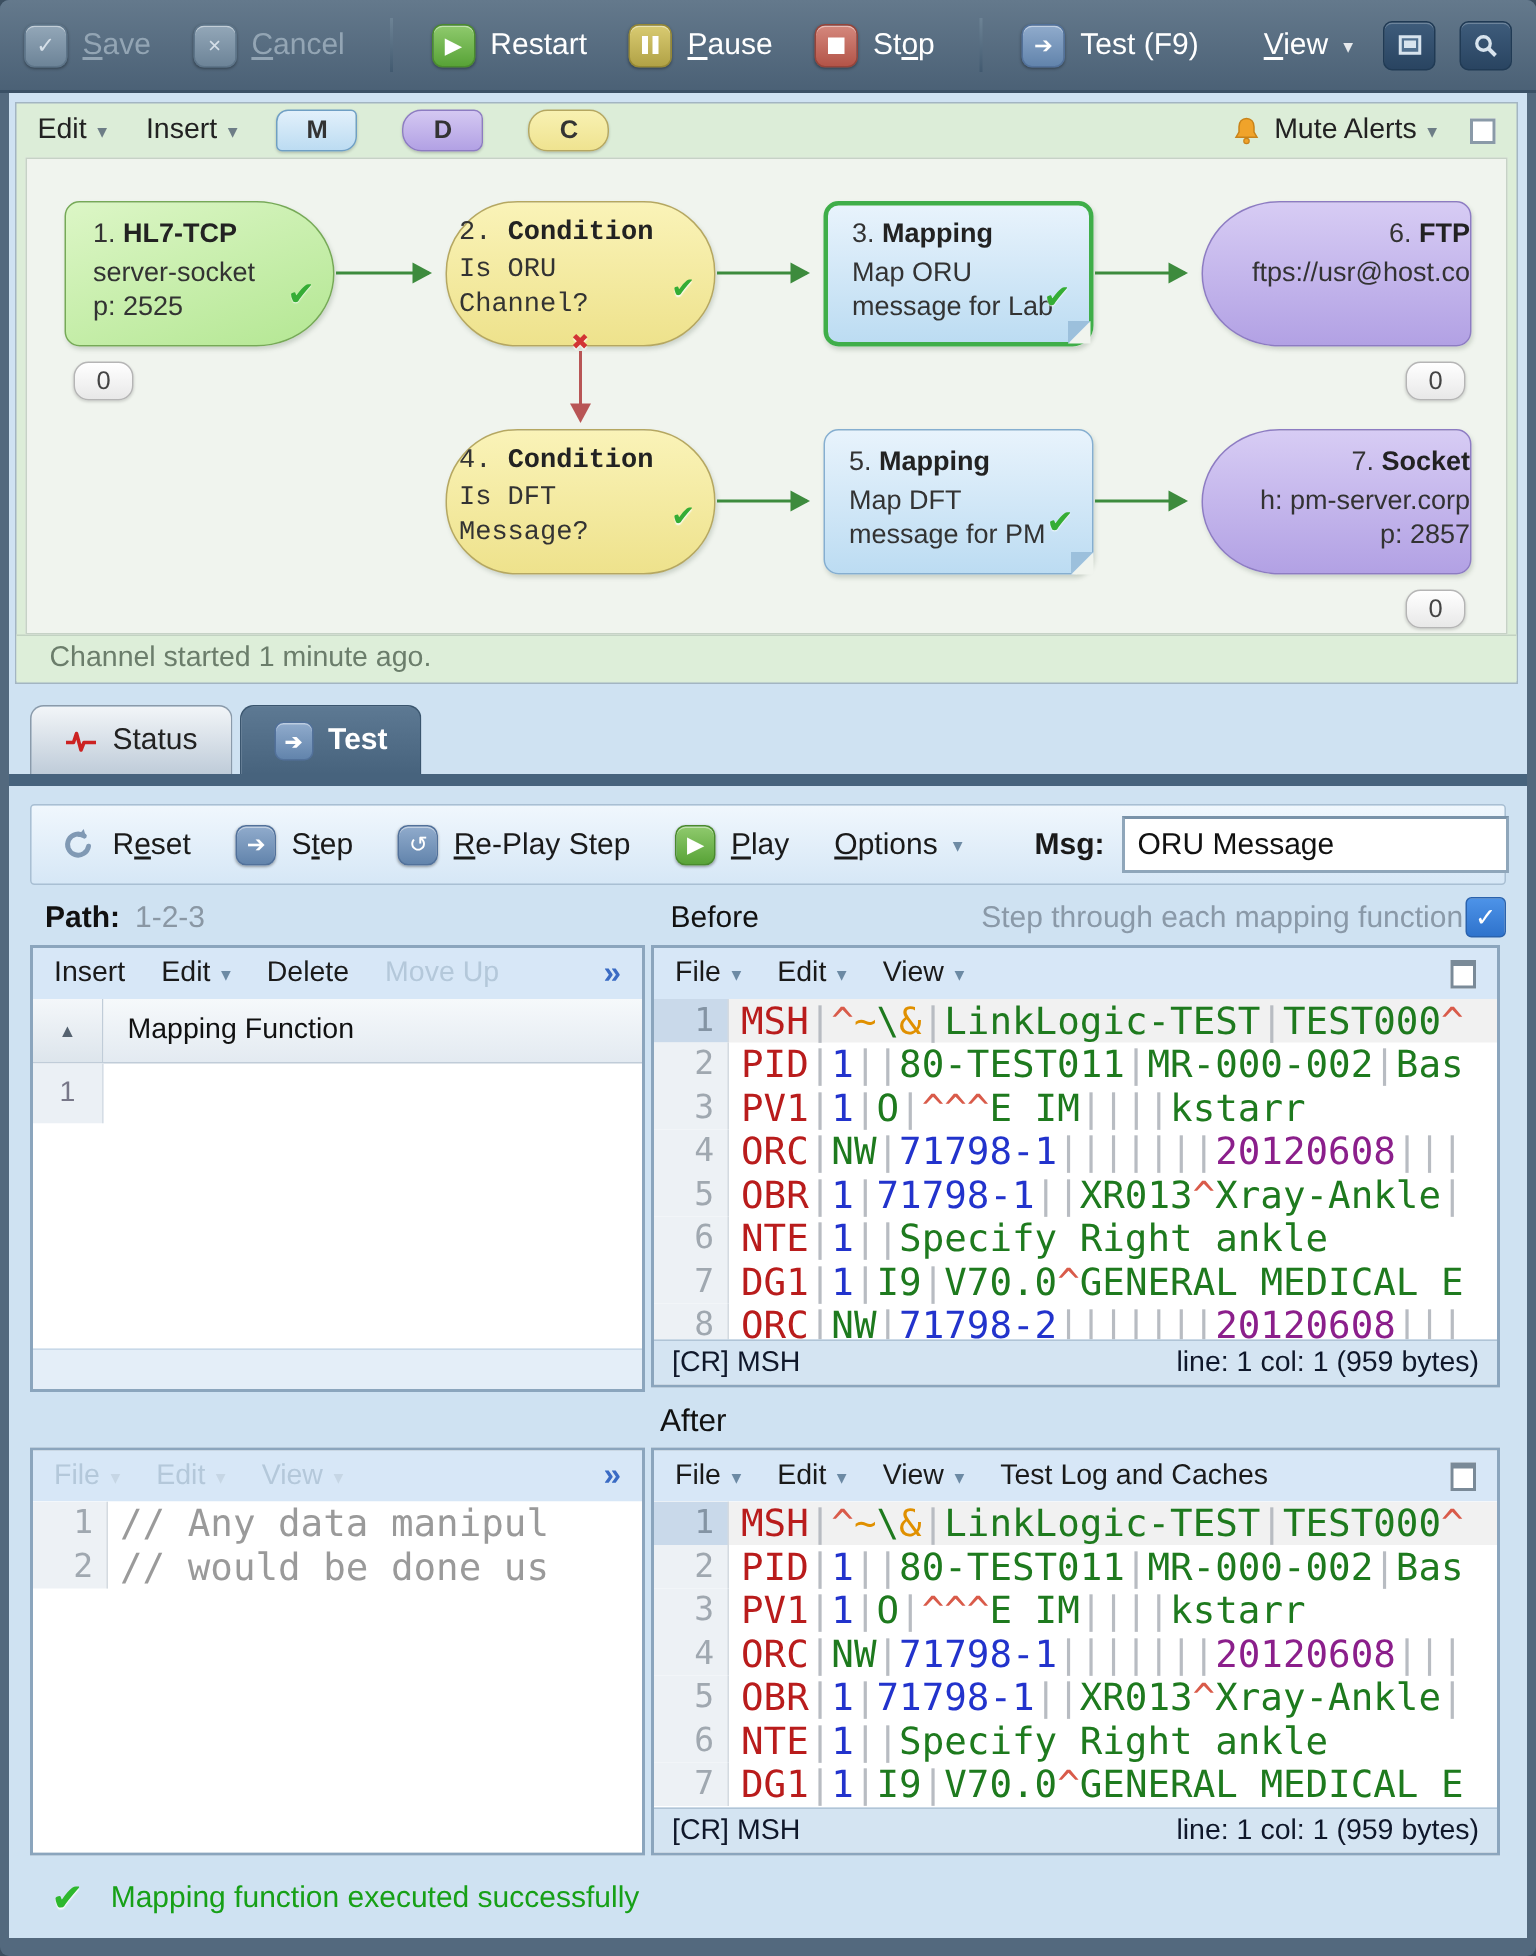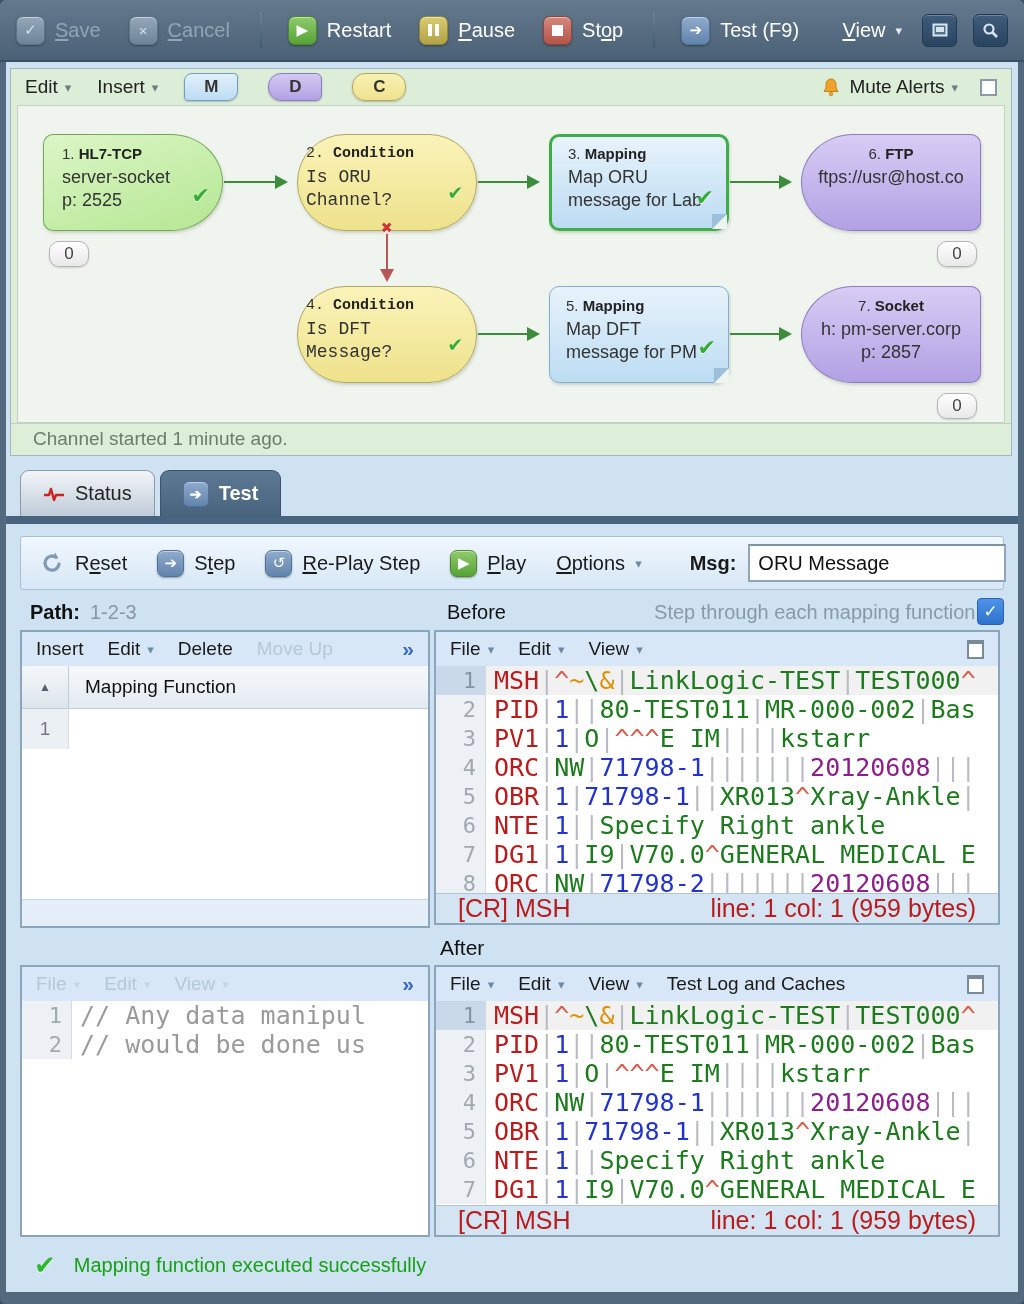--- a/index.html
+++ b/index.html
@@ -40,7 +40,7 @@
   .canvas{position:relative;margin:0 6px;height:318px;background:#f0f4ee;border:1px solid #c6d2c6;box-sizing:border-box;overflow:hidden;}
 
   .node{position:absolute;width:180px;height:97px;box-sizing:border-box;padding-top:10px;font-size:18px;color:#333;box-shadow:1px 2px 3px rgba(90,110,90,.25);}
-  .ntitle{font-size:15px;margin-bottom:4px;}
+  .ntitle{font-size:18px;margin-bottom:4px;}
   .ntitle b{color:#222;}
   .nline{line-height:23px;}
   .node-src{background:linear-gradient(160deg,#dcf6c6,#b4e793);border:1.5px solid #76a957;border-radius:10px 52px 52px 10px / 10px 50% 50% 10px;padding-left:18px;}

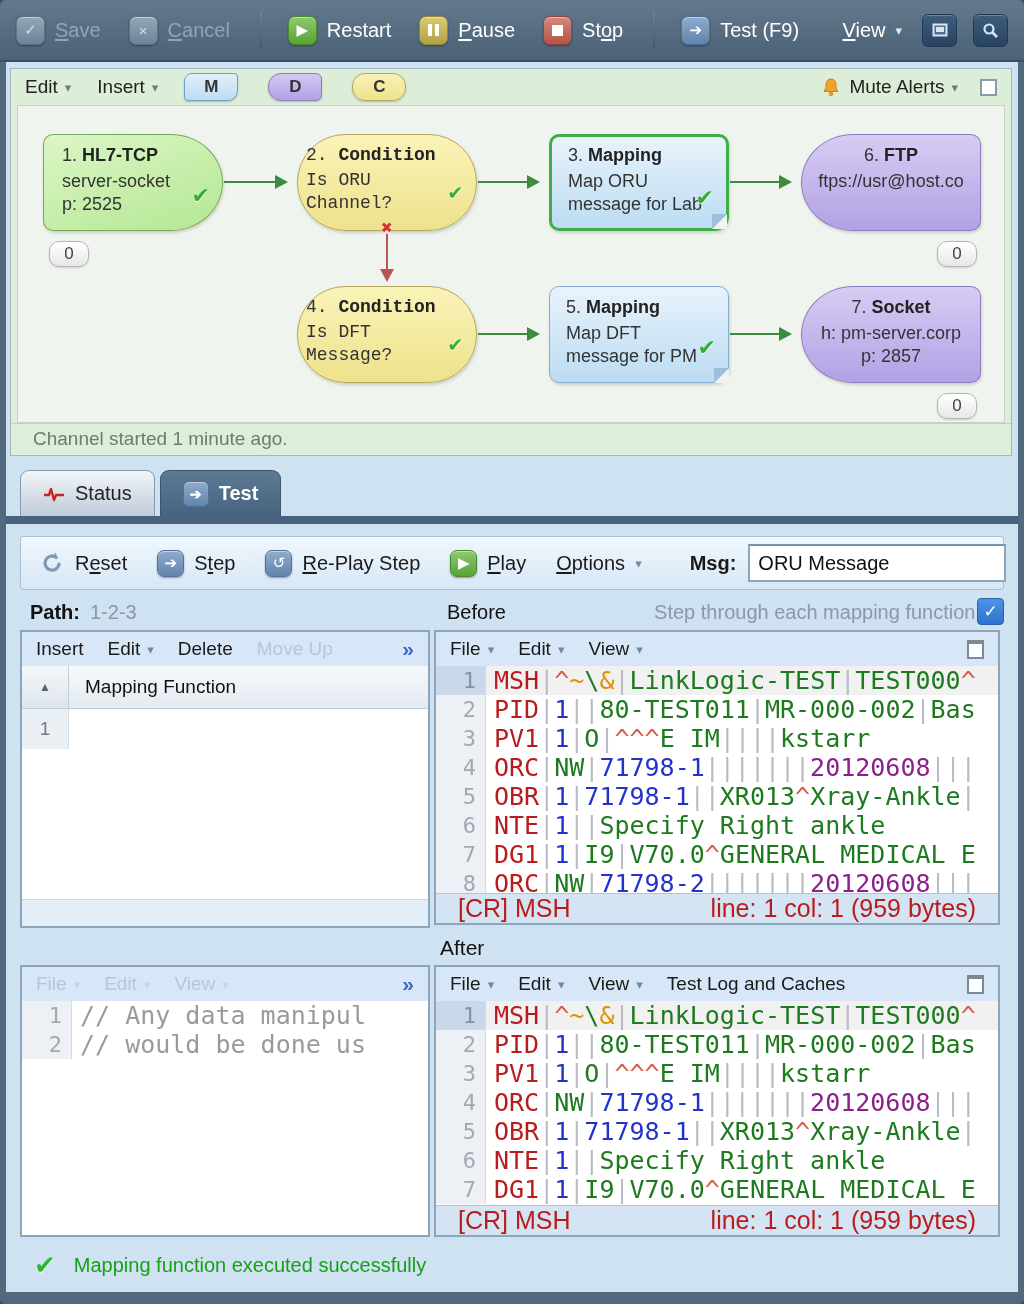--- a/index.html
+++ b/index.html
@@ -47,7 +47,7 @@
   .node-cond{background:linear-gradient(#faf3b8,#eee28c);border:1.5px solid #b5a761;border-radius:48px;text-align:left;padding-left:8px;padding-right:8px;font-family:Liberation Mono, monospace;}
   .node-map{background:linear-gradient(#e8f3fc,#bcdcf2);border:1.5px solid #85aed0;border-radius:10px 10px 14px 10px;padding-left:16px;}
   .node-map.selected{border:3px solid #3fae49;padding-top:8px;}
-  .node-dest{background:linear-gradient(#d7ccf4,#b2a1e4);border:1.5px solid #8d7cc2;border-radius:52px 10px 10px 52px / 50% 10px 10px 50%;text-align:center;}
+  .node-dest{background:linear-gradient(#d7ccf4,#b2a1e4);border:1.5px solid #8d7cc2;border-radius:52px 10px 10px 52px / 50% 10px 10px 50%;text-align:right;}
   .fold{position:absolute;right:-1px;bottom:-1px;width:0;height:0;border-style:solid;border-width:0 0 15px 15px;border-color:transparent transparent #f0f4ee transparent;}
   .fold:after{content:'';position:absolute;left:-15px;top:0;width:0;height:0;border-style:solid;border-width:15px 15px 0 0;border-color:#9cc0dc transparent transparent transparent;}
   .ncheck{position:absolute;right:12px;top:48px;font-size:22px;color:#35ad35;text-shadow:0 1px 1px rgba(255,255,255,.9);}

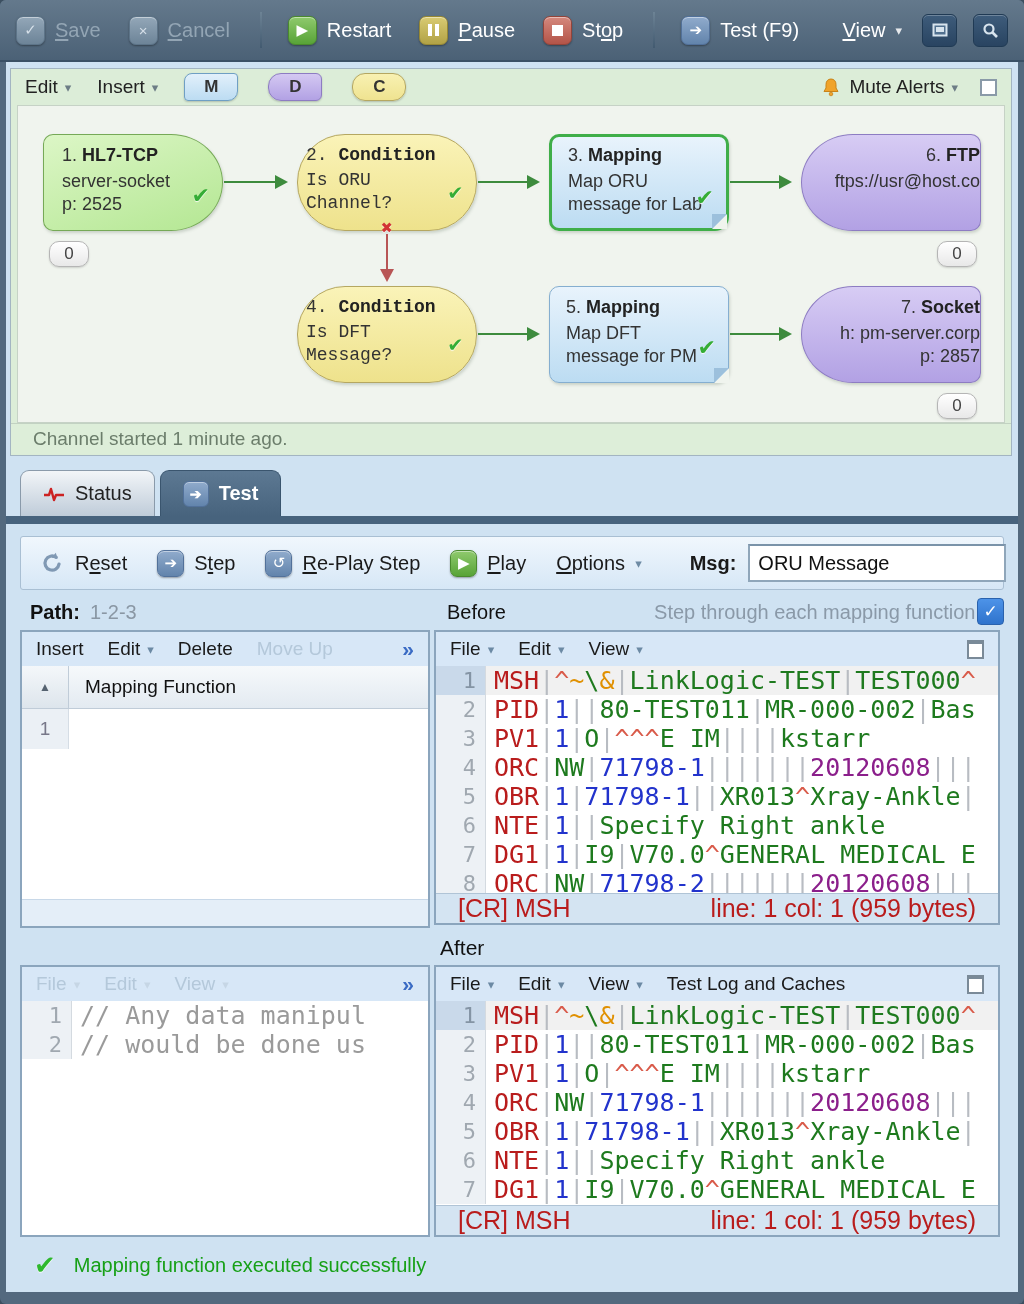--- a/index.html
+++ b/index.html
@@ -106,7 +106,7 @@
   .hl .code-line.first{background:#f1f1f1;}
   .hl .code-line.first .gutter{background:#c9d9ea;color:#8494a4;}
   .code-text{padding-left:8px;}
-  .estatus{height:29px;background:#d4e4f2;border-top:1px solid #b0c4d6;display:flex;align-items:center;padding:0 22px;font-size:25px;color:#b91c1c;flex:none;}
+  .estatus{height:29px;background:#d4e4f2;border-top:1px solid #b0c4d6;display:flex;align-items:center;padding:0 12px;font-size:19px;color:#0f172a;flex:none;}
   .estatus .right{margin-left:auto;}
 
   .tk-seg{color:#b91c1c}.tk-pipe{color:#b8bcc2}.tk-num{color:#2233cc}.tk-grn{color:#1e7a1e}

